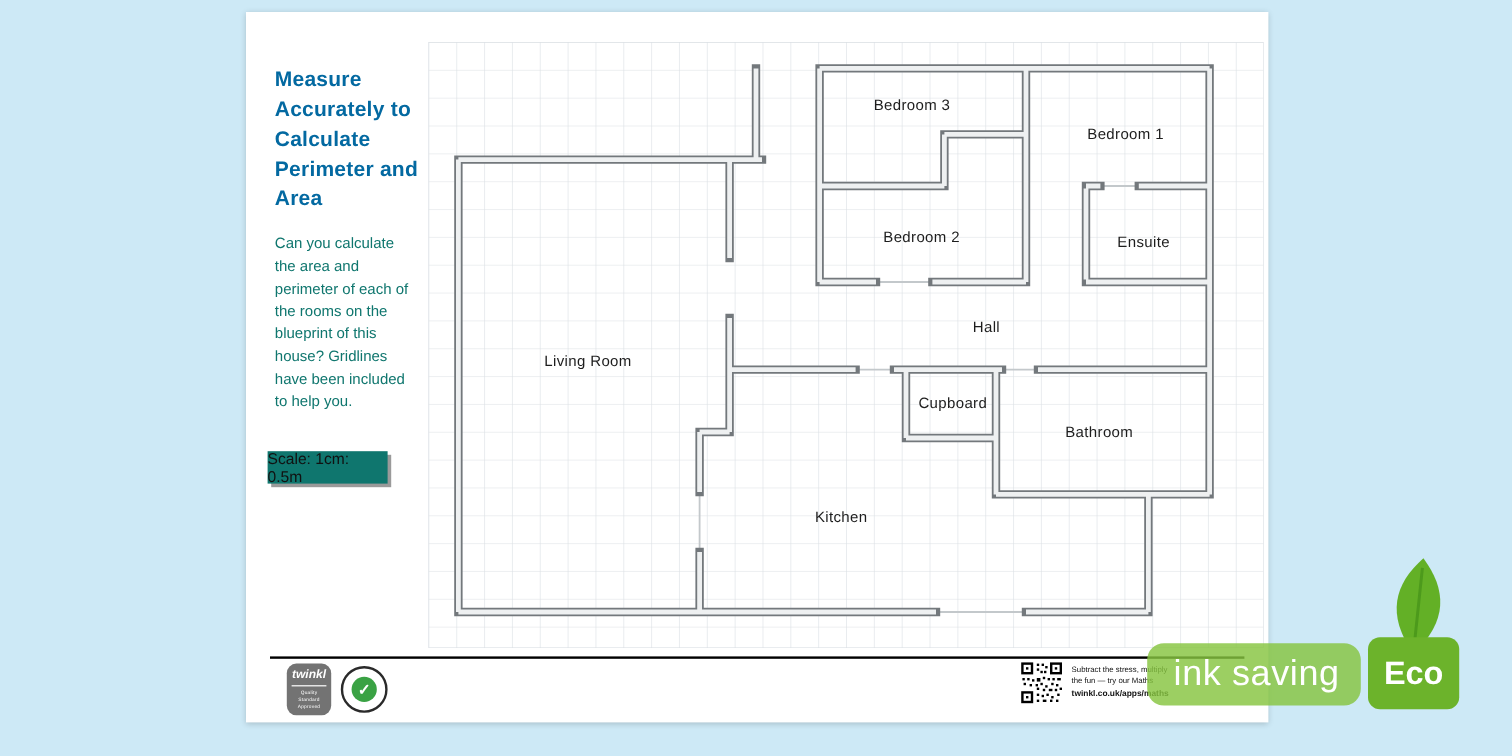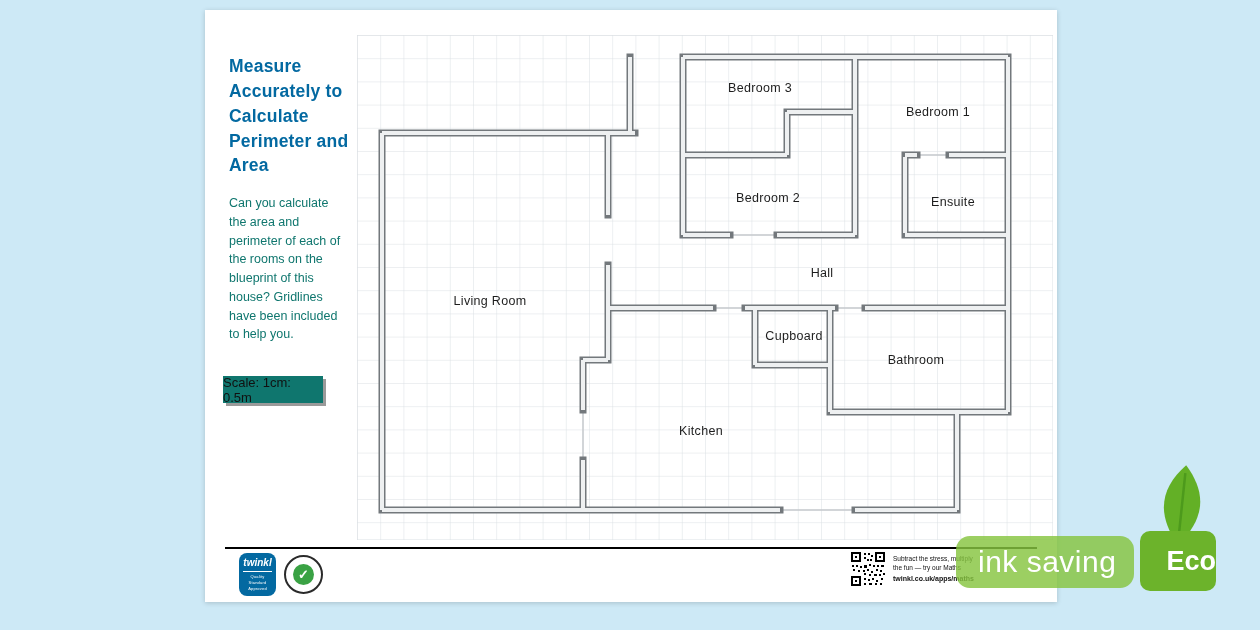--- a/index.html
+++ b/index.html
@@ -39,7 +39,7 @@
   }
   .twinkl-badge {
     position:absolute; left:34px; top:543px; width:37px; height:43px;
-    background:#0369a1; border-radius:8px; color:#fff; text-align:center; padding-top:5px;
+    background:#737373; border-radius:8px; color:#fff; text-align:center; padding-top:5px;
   }
   .twinkl-brand { font-size:10px; font-weight:bold; font-style:italic; line-height:1; }
   .twinkl-sub   { font-size:4px; line-height:1.5; letter-spacing:.2px; border-top:1px solid #fff; margin:3px 4px 0 4px; padding-top:2px; }

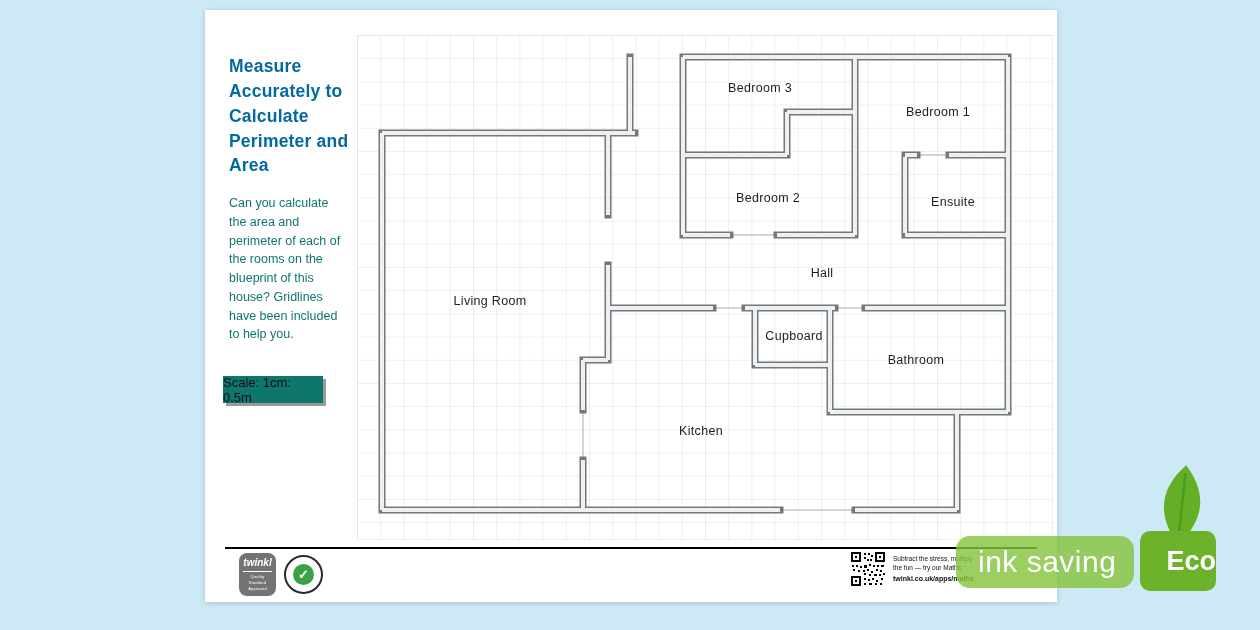--- a/index.html
+++ b/index.html
@@ -69,7 +69,7 @@
   .eco-box {
     position:absolute; left:1140px; top:531px; width:76px; height:60px;
     background:#6cb32b; border-radius:10px;
-    display:flex; align-items:center; justify-content:flex-end;
+    display:flex; align-items:center; justify-content:center;
   }
   .eco-box span { color:#fff; font-size:27px; font-weight:bold; }
   .leaf { position:absolute; left:1150px; top:463px; width:64px; height:84px; transform:rotate(6deg); }

